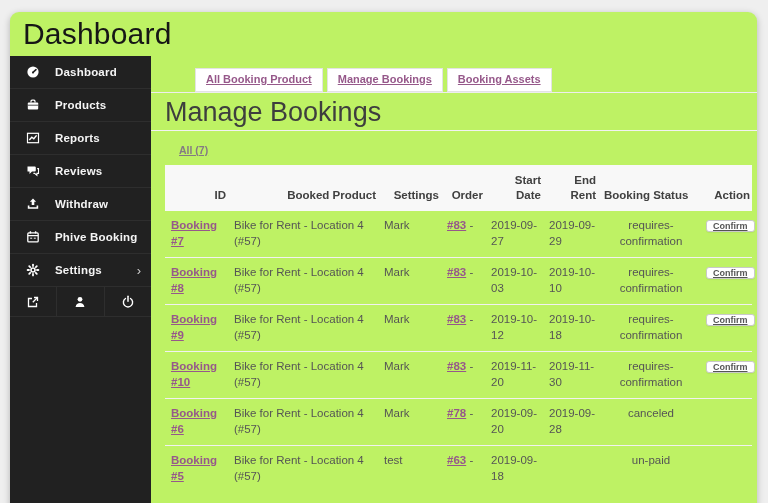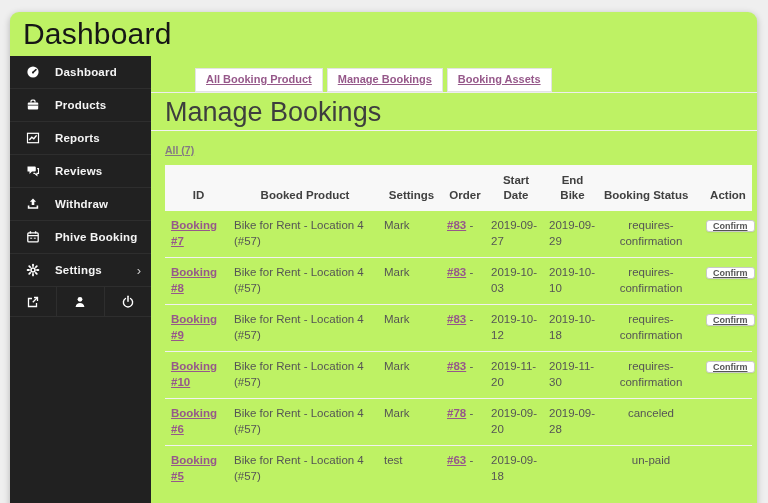--- a/index.html
+++ b/index.html
@@ -35,7 +35,7 @@
   .tab a { color:#96588a; text-decoration:underline; }
   .title-wrap { padding:4px 14px 3px; border-bottom:1px solid #f2f2f2; }
   .title-wrap h1 { font-size:27px; line-height:30px; font-weight:400; color:#3e3e3e; }
-  .filter { margin:12px 0 8px 14px; font-size:10.5px; line-height:14px; }
+  .filter { margin:12px 0 8px 28px; font-size:10.5px; line-height:14px; }
   .filter a { color:#847a83; text-decoration:underline; font-weight:600; }
 
   table { margin-left:14px; width:587px; border-collapse:collapse; table-layout:fixed;

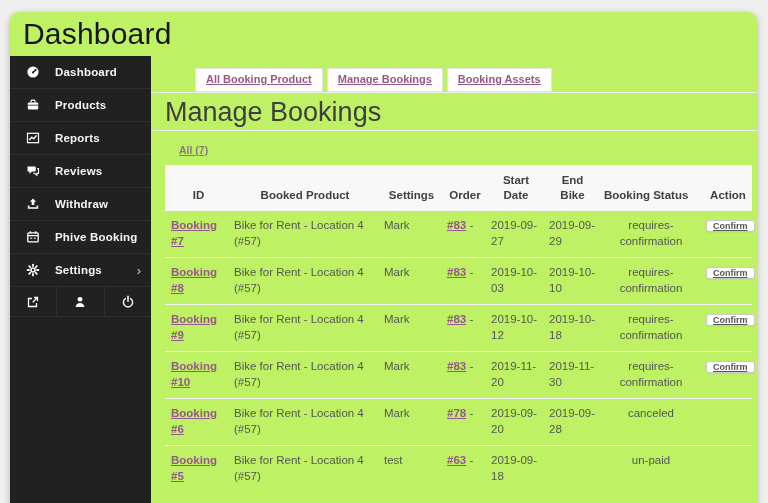--- a/index.html
+++ b/index.html
@@ -40,7 +40,7 @@
 
   table { margin-left:14px; width:587px; border-collapse:collapse; table-layout:fixed;
           font-size:11.5px; color:#555; }
-  thead th { background:#f8f8f8; text-align:center; font-weight:700; color:#404040;
+  thead th { background:#f8f8f8; text-align:right; font-weight:700; color:#404040;
              padding:8px 2px 8px 6px; vertical-align:bottom; line-height:15px; }
   tbody td { padding:7px 2px 8px 6px; border-top:1px solid #f1f1f1; vertical-align:top;
              line-height:15.5px; }

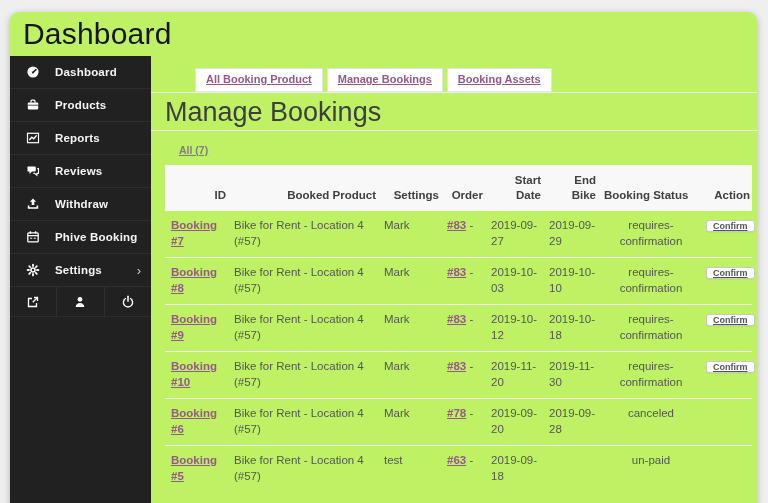--- a/index.html
+++ b/index.html
@@ -204,7 +204,7 @@
           <th>Settings</th>
           <th>Order</th>
           <th>Start Date</th>
-          <th>End Bike</th>
+          <th>End Rent</th>
           <th class="c-status-h">Booking Status</th>
           <th>Action</th>
         </tr>

